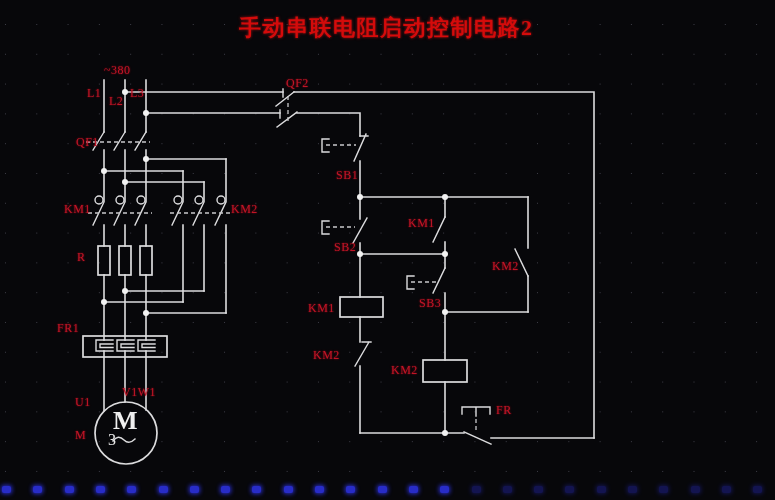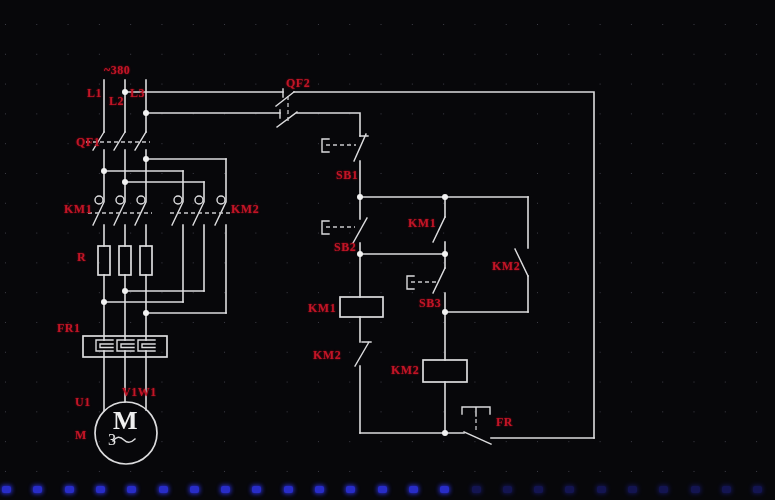--- a/index.html
+++ b/index.html
@@ -46,6 +46,7 @@
 
 <div class="canvas">
 
+  <div class="title">手动串联电阻启动控制电路2</div>
 
   <svg class="sch" width="775" height="500" viewBox="0 0 775 500">
 

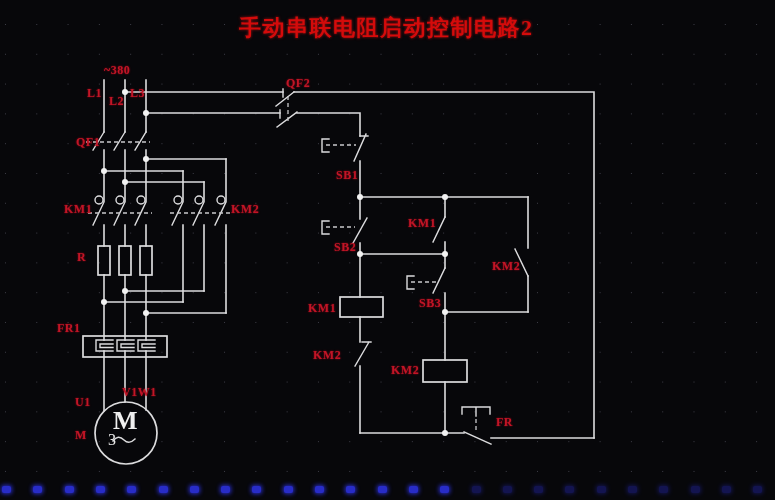--- a/index.html
+++ b/index.html
@@ -19,7 +19,7 @@
   }
   .lbl{
     position:absolute;color:var(--label-color,#c11526);
-    font-size:12px;font-weight:bold;letter-spacing:.5px;white-space:nowrap;
+    font-size:12px;font-weight:normal;letter-spacing:.5px;white-space:nowrap;
     text-shadow:0 0 2px rgba(190,10,30,.8);
   }
   svg.sch{position:absolute;left:0;top:0;}

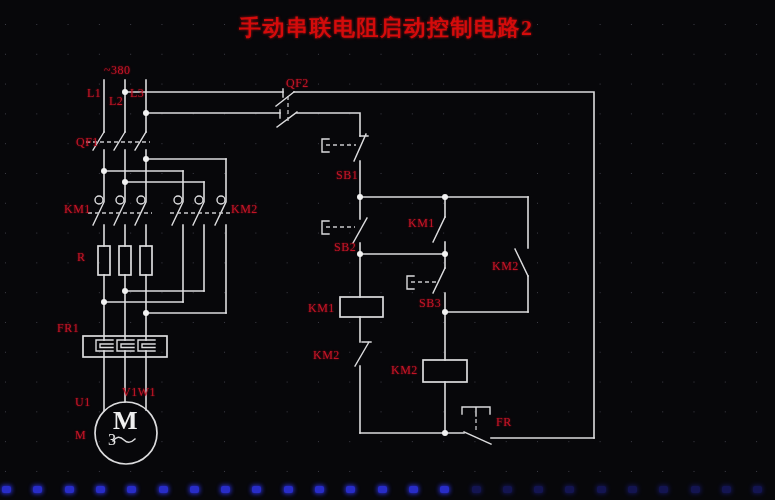--- a/index.html
+++ b/index.html
@@ -218,7 +218,7 @@
   <span class="lbl" style="left:308px;top:301px">KM1</span>
   <span class="lbl" style="left:313px;top:348px">KM2</span>
   <span class="lbl" style="left:391px;top:363px">KM2</span>
-  <span class="lbl" style="left:496px;top:415px">FR</span>
+  <span class="lbl" style="left:496px;top:403px">FR</span>
 
   <span class="motor-letter">M</span>
   <span class="motor-digit">3</span>

